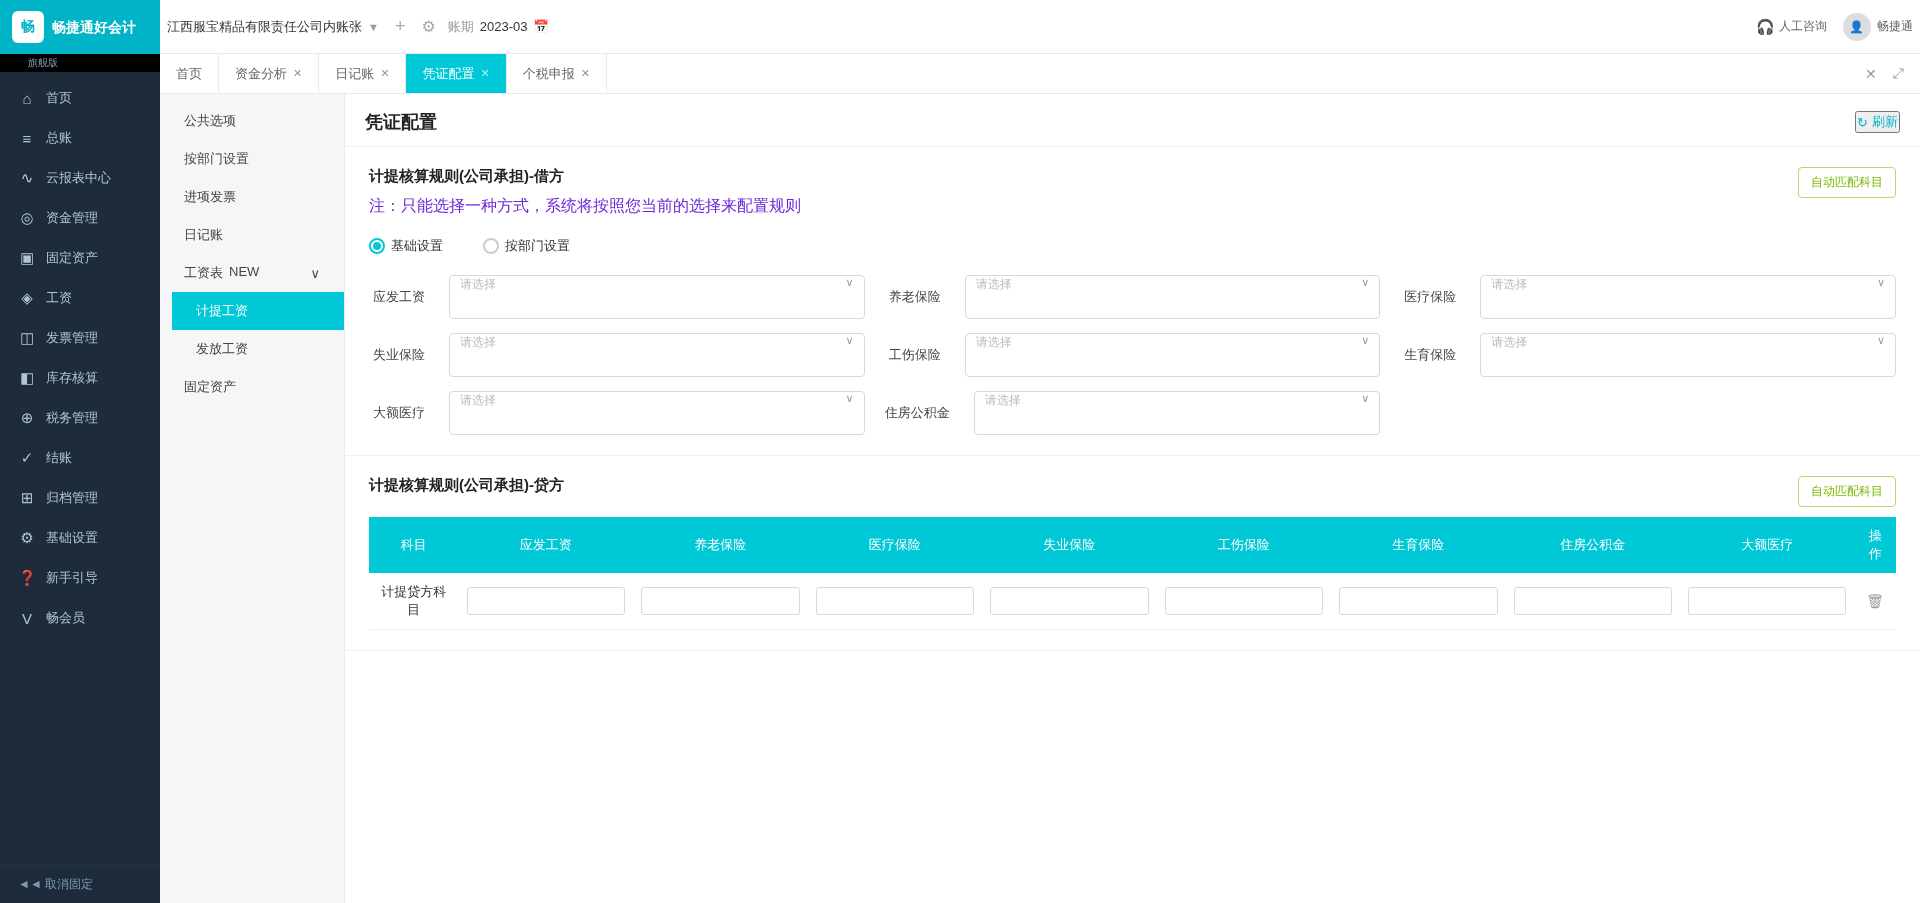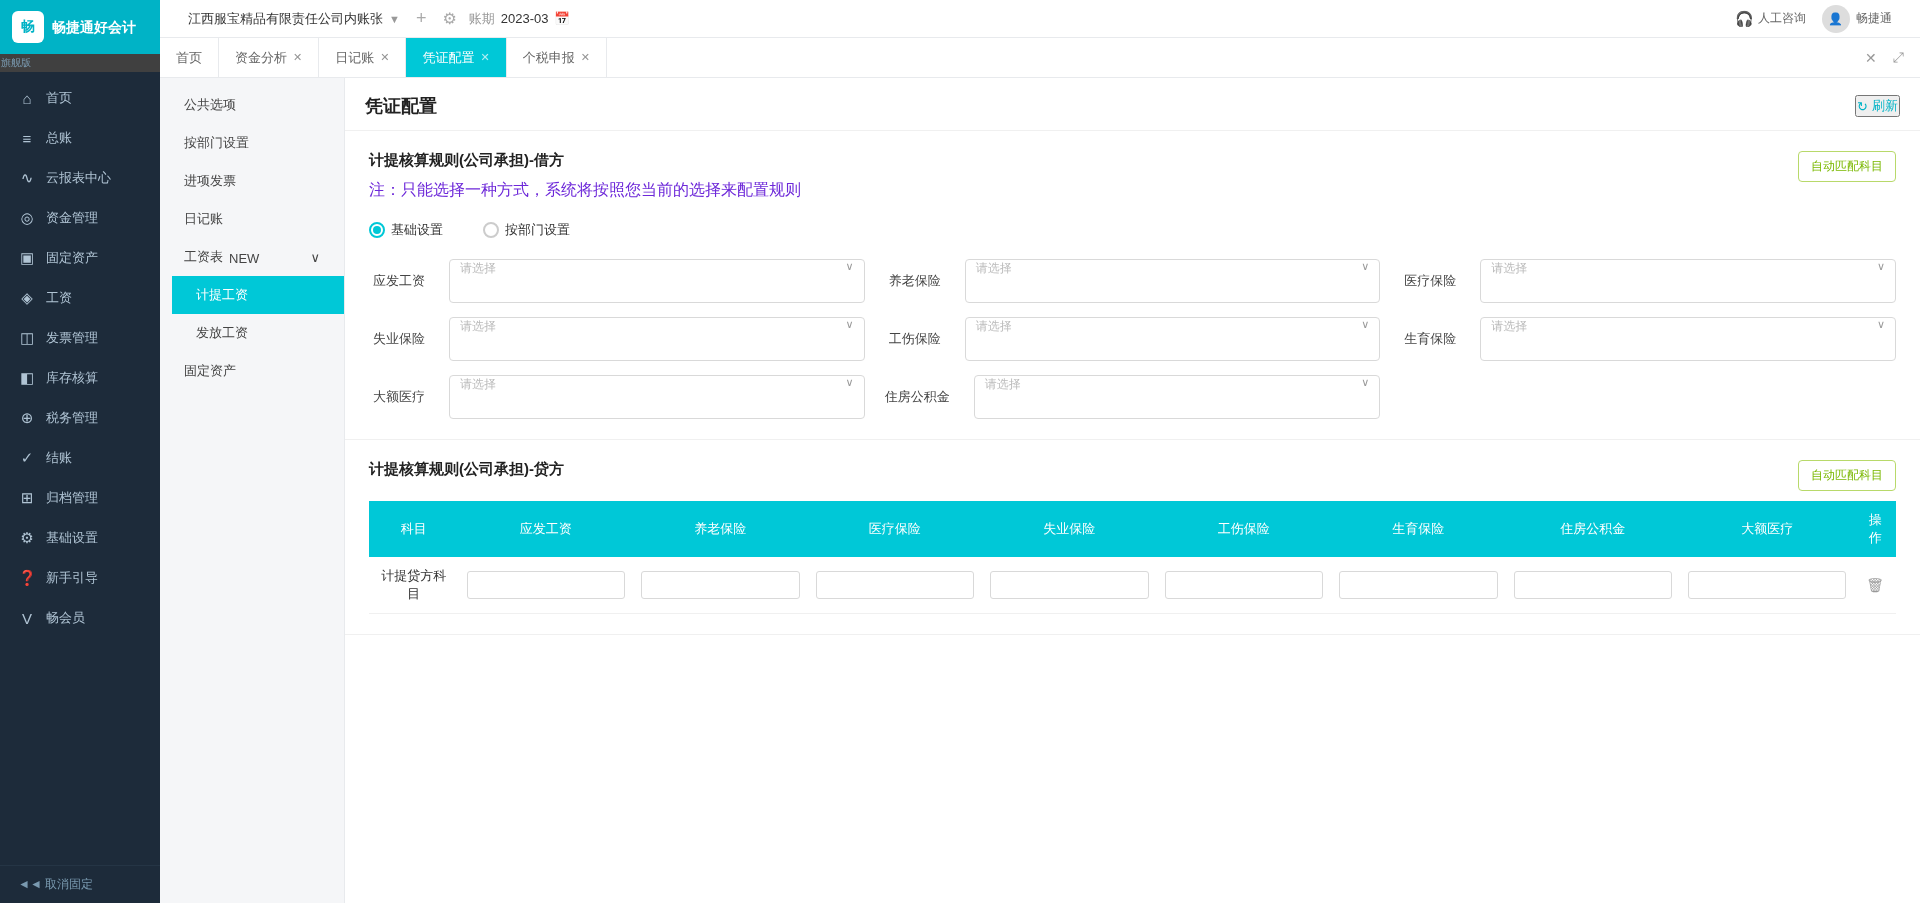--- a/index.html
+++ b/index.html
@@ -71,11 +71,11 @@
 
     
     .topbar {
-      height: 38px;
+      height: 54px;
       background: white;
       display: flex;
       align-items: center;
-      padding: 0 28px;
+      padding: 0 7px;
       gap: 12px;
       border-bottom: 1px solid #e8eaed;
       flex-shrink: 0;

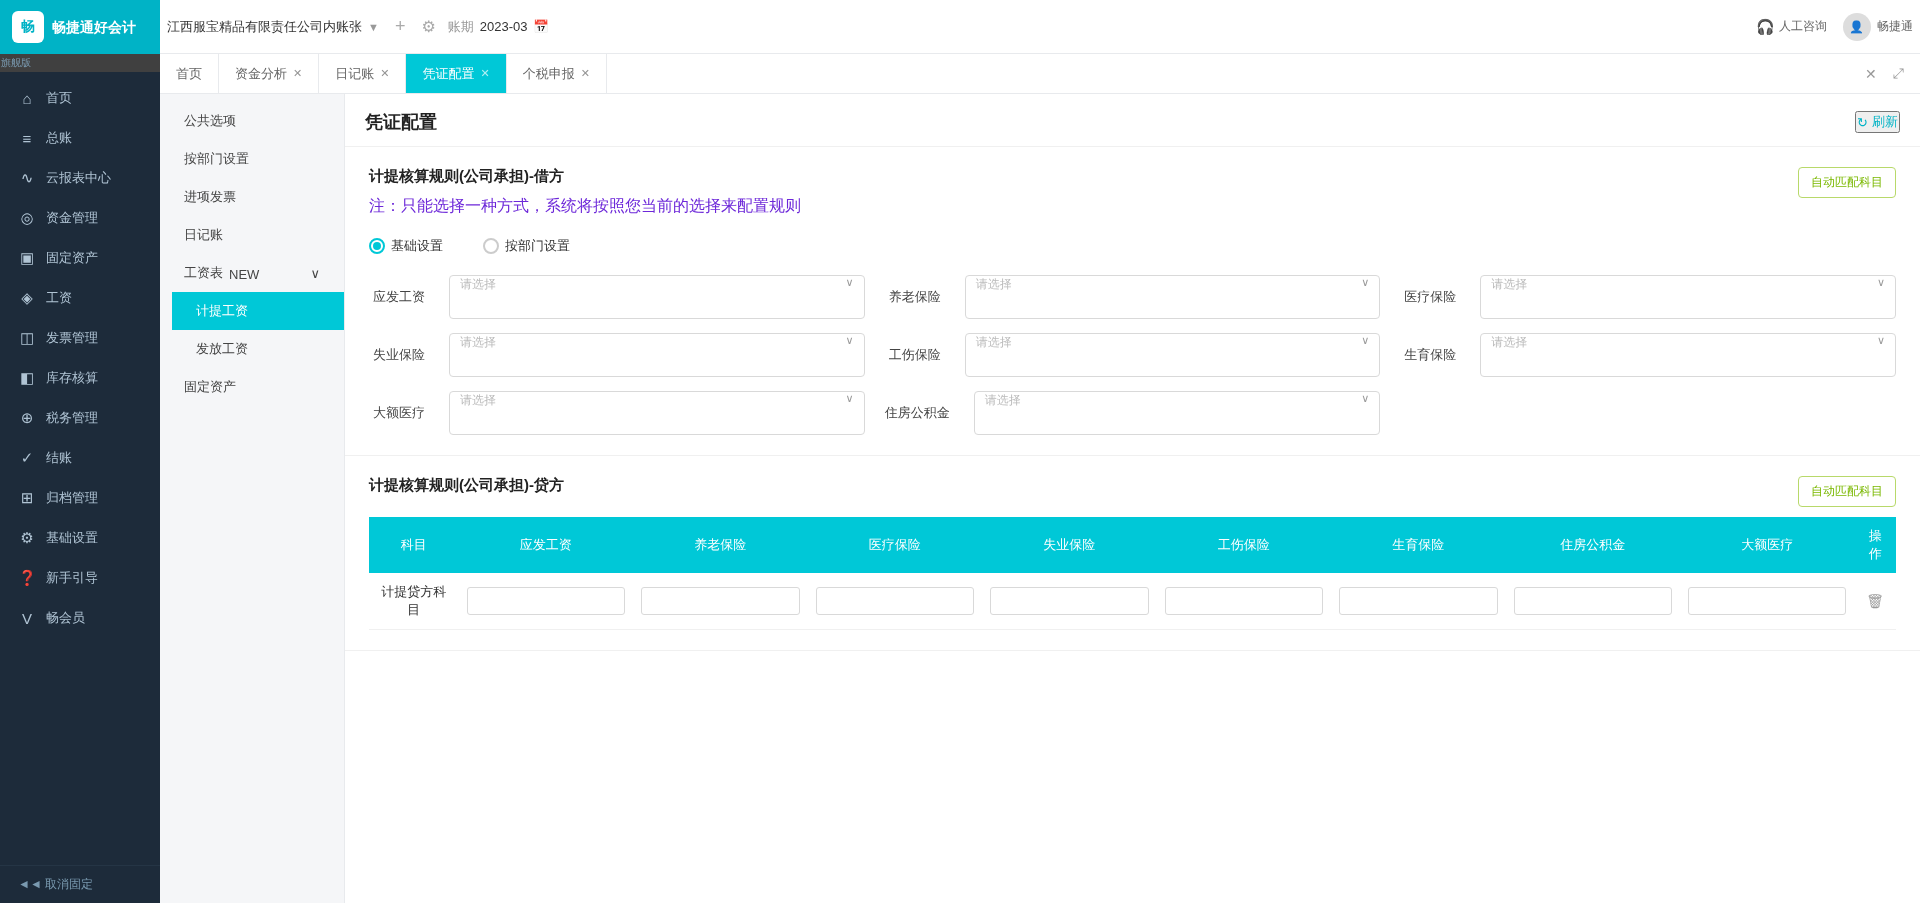--- a/index.html
+++ b/index.html
@@ -38,10 +38,10 @@
     .sidebar-logo-text { display: flex; flex-direction: column; line-height: 1.2; }
     .sidebar-logo-text .main { font-size: 14px; }
     .sidebar-edition {
-      background: #404040;
+      background: #000000;
       color: #7a9ab0;
       font-size: 10px;
-      padding: 2px 1px;
+      padding: 2px 28px;
     }
     .sidebar-nav { flex: 1; overflow-y: auto; padding: 6px 0; }
     .sidebar-item {

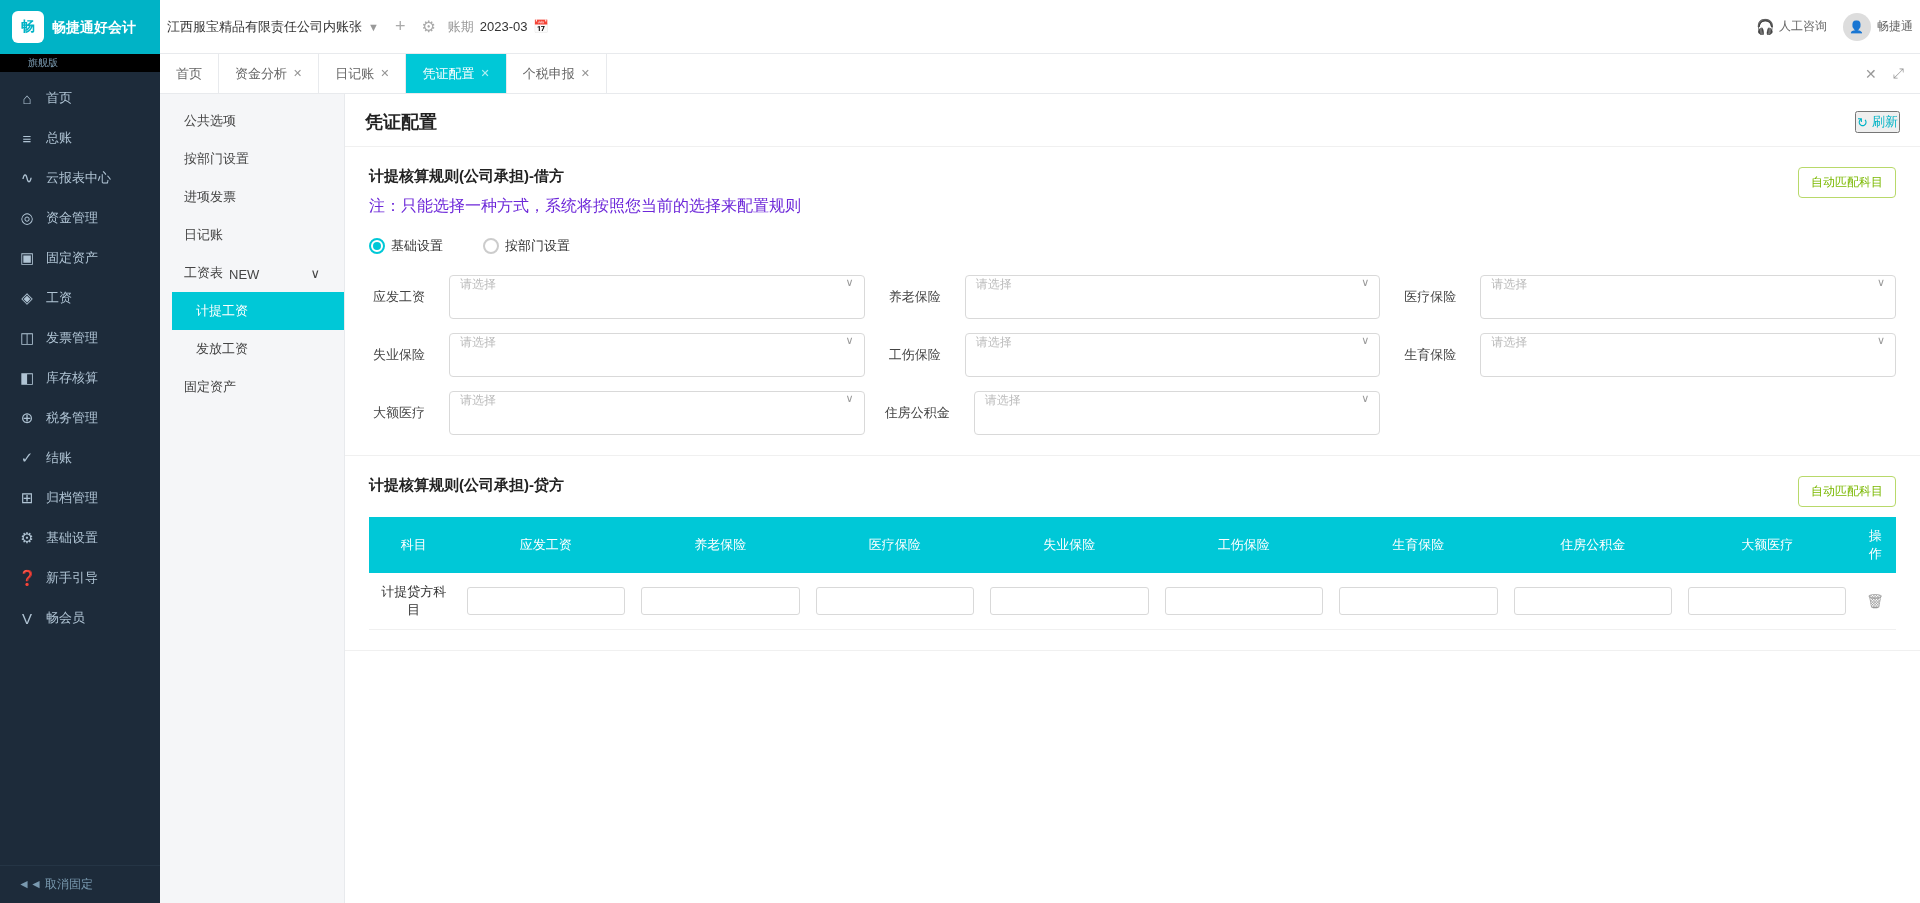--- a/index.html
+++ b/index.html
@@ -457,7 +457,7 @@
         <span>日记账</span>
       </div>
       <div class="left-nav-group">
-        <div style="display:flex;align-items:flex-end;gap:6px;">
+        <div style="display:flex;align-items:flex-start;gap:6px;">
           <span>工资表</span>
           <span class="new-badge">NEW</span>
         </div>

